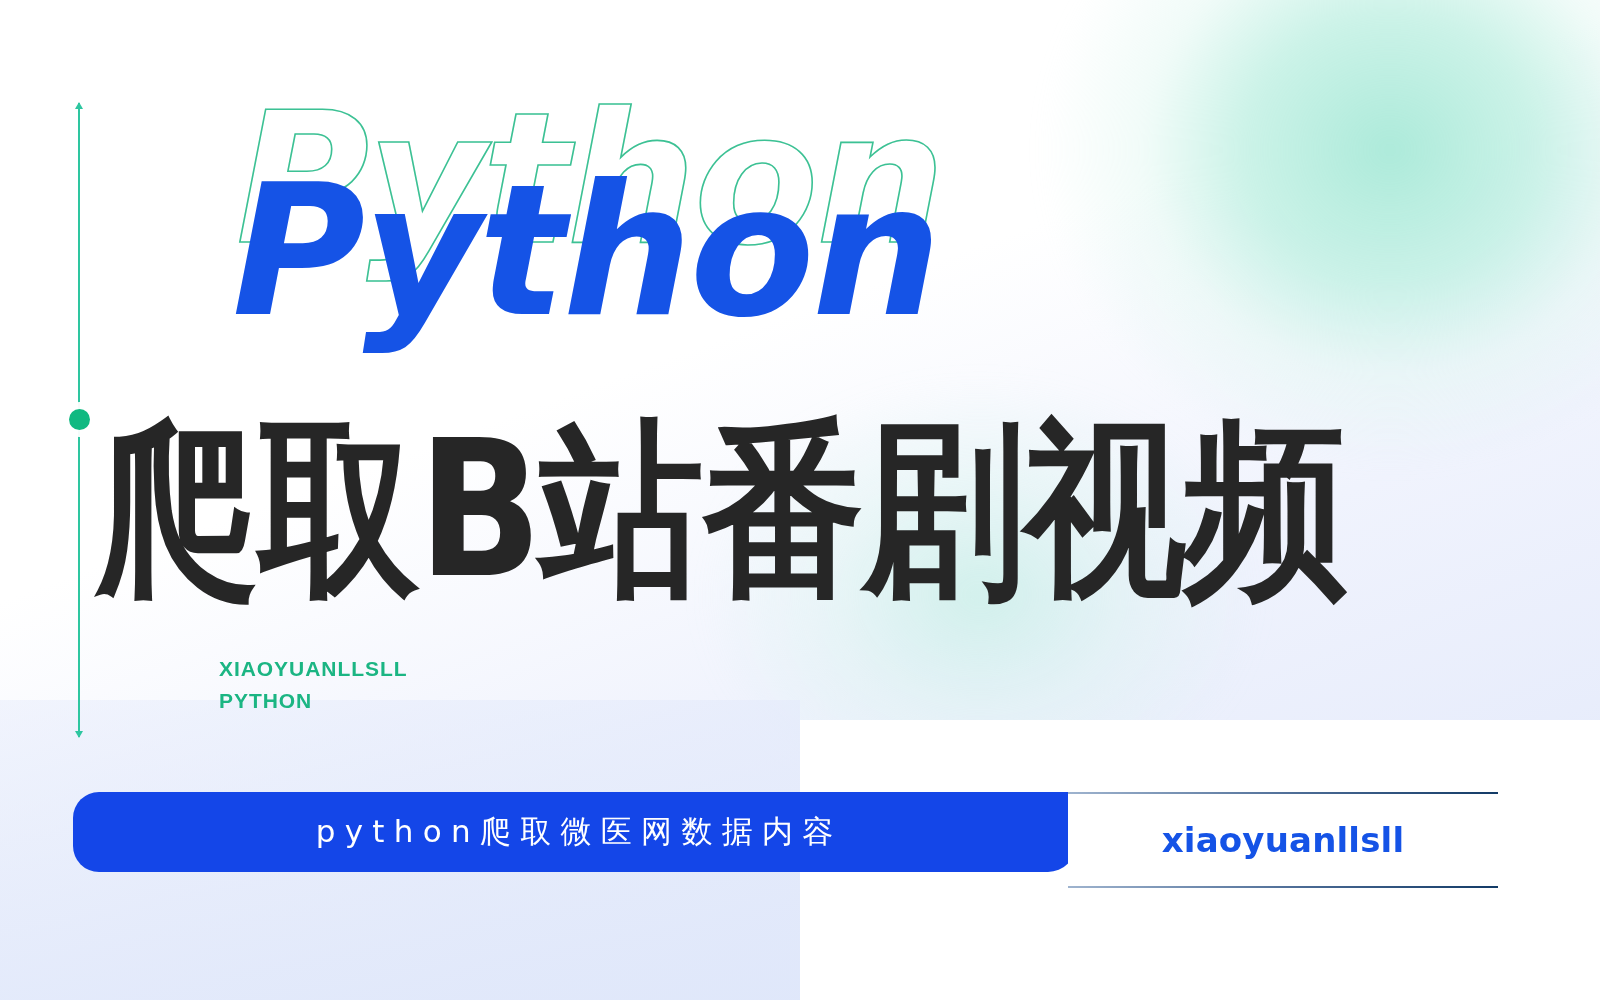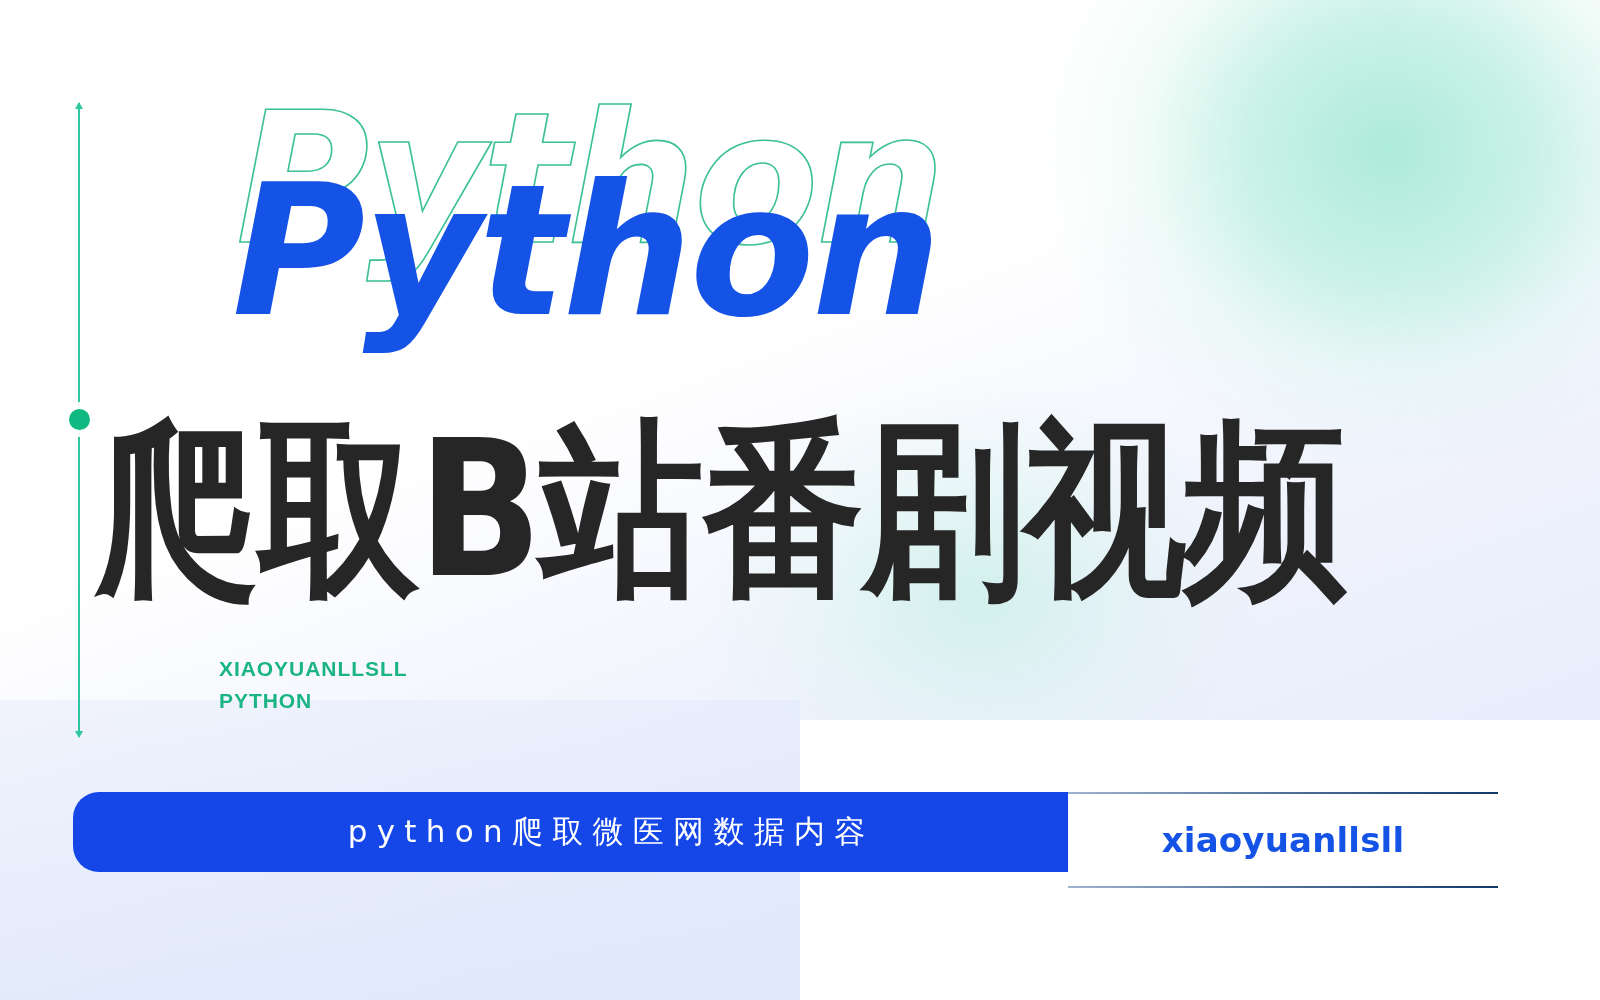--- a/index.html
+++ b/index.html
@@ -179,7 +179,6 @@
     display: flex;
     align-items: center;
     justify-content: center;
-    padding-left: 32px;
   }
   .bar-blue-text {
     color: #ffffff;

